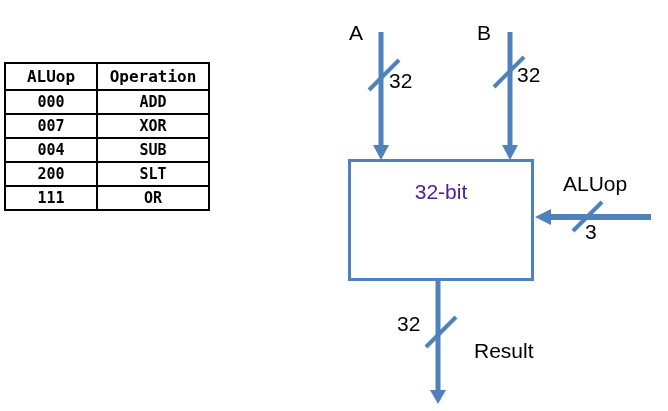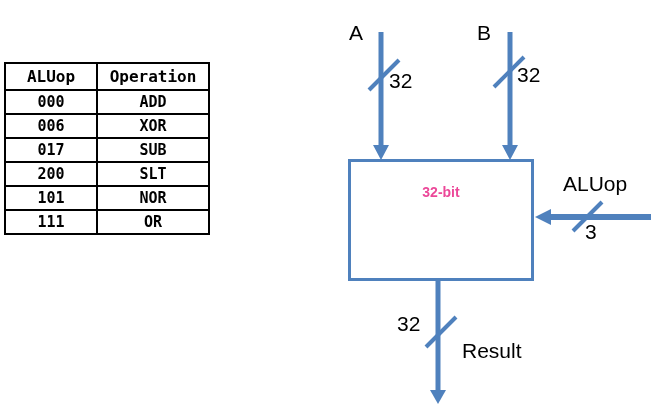--- a/index.html
+++ b/index.html
@@ -111,7 +111,7 @@
         <td>ADD</td>
       </tr>
       <tr>
-        <td>006</td>
+        <td>007</td>
         <td>XOR</td>
       </tr>
       <tr>

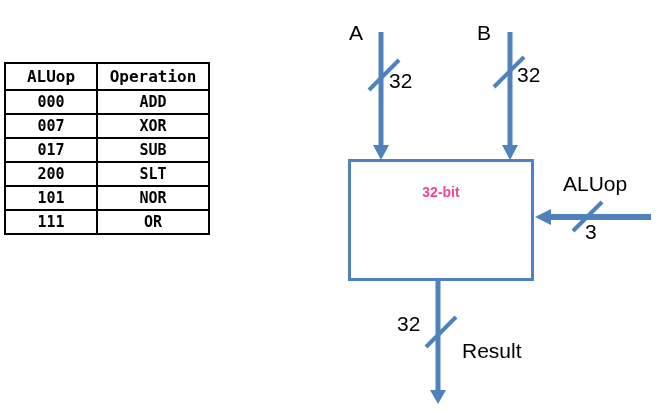--- a/index.html
+++ b/index.html
@@ -115,7 +115,7 @@
         <td>XOR</td>
       </tr>
       <tr>
-        <td>017</td>
+        <td>004</td>
         <td>SUB</td>
       </tr>
       <tr>

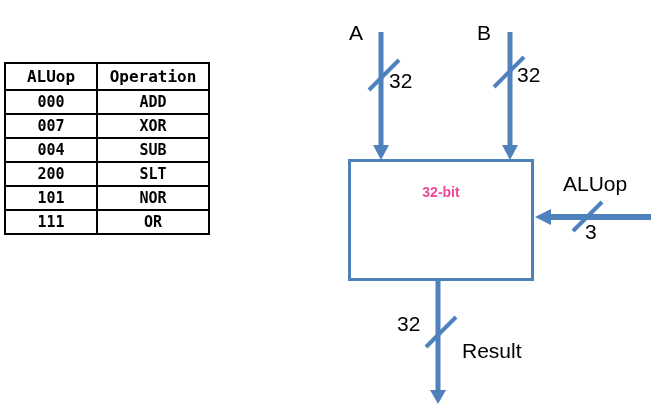--- a/index.html
+++ b/index.html
@@ -123,10 +123,6 @@
         <td>SLT</td>
       </tr>
       <tr>
-        <td>101</td>
-        <td>NOR</td>
-      </tr>
-      <tr>
         <td>111</td>
         <td>OR</td>
       </tr>

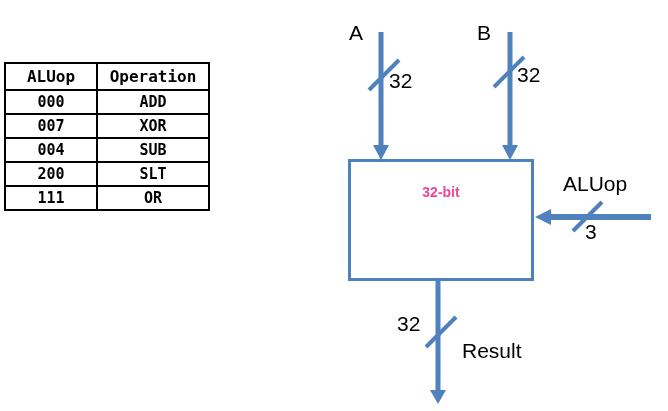--- a/index.html
+++ b/index.html
@@ -68,10 +68,10 @@
   }
   .alu-box .box-line {
     display: block;
-    font-size: 14px;
-    font-weight: bold;
+    font-size: 21px;
+    font-weight: normal;
     line-height: 38px;
-    color: #ec4899;
+    color: #4c1d95;
   }
   .diagram-label {
     position: absolute;

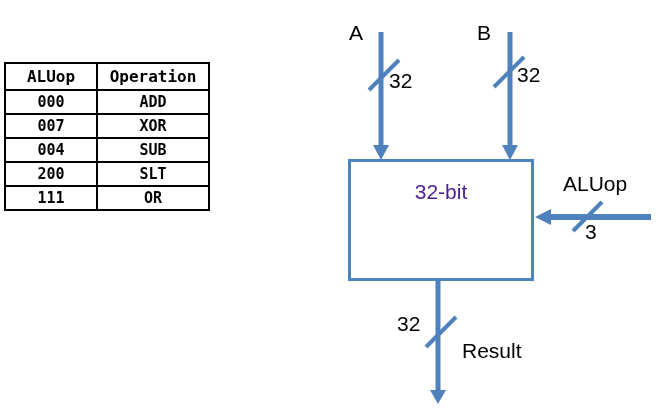--- a/index.html
+++ b/index.html
@@ -87,7 +87,7 @@
   .lbl-aluop  { left: 563px; top: 173px; }
   .bus-aluop  { left: 585px; top: 221px; }
   .bus-result { left: 397px; top: 313px; }
-  .lbl-result { left: 462px; top: 340px; }
+  .lbl-result { left: 474px; top: 340px; }
 </style>
 </head>
 <body>

